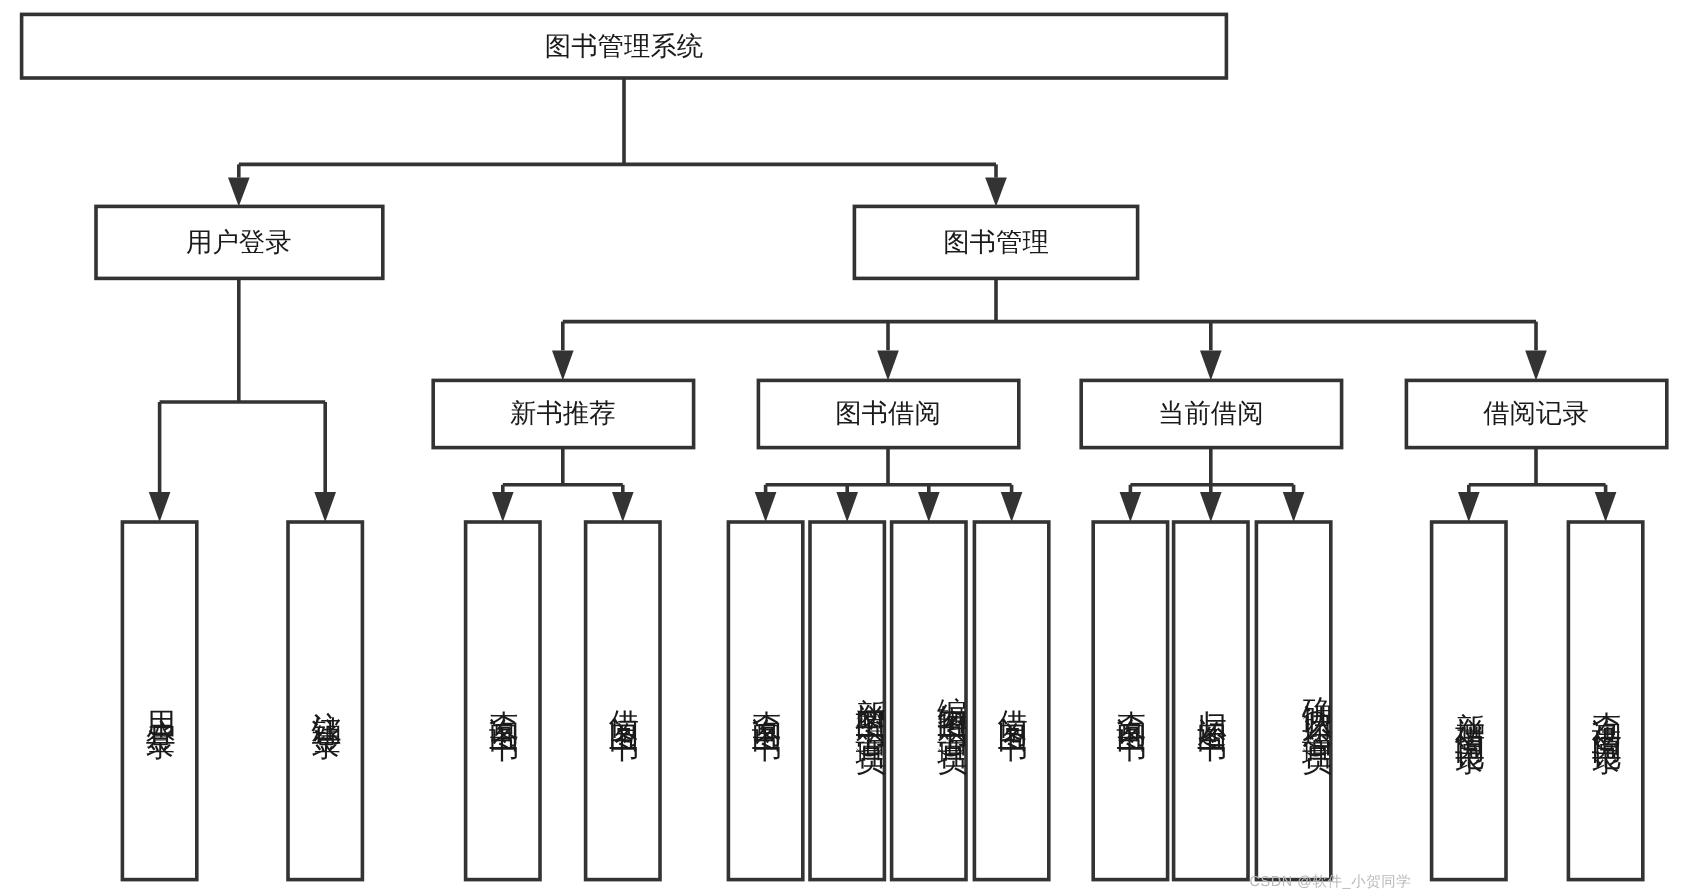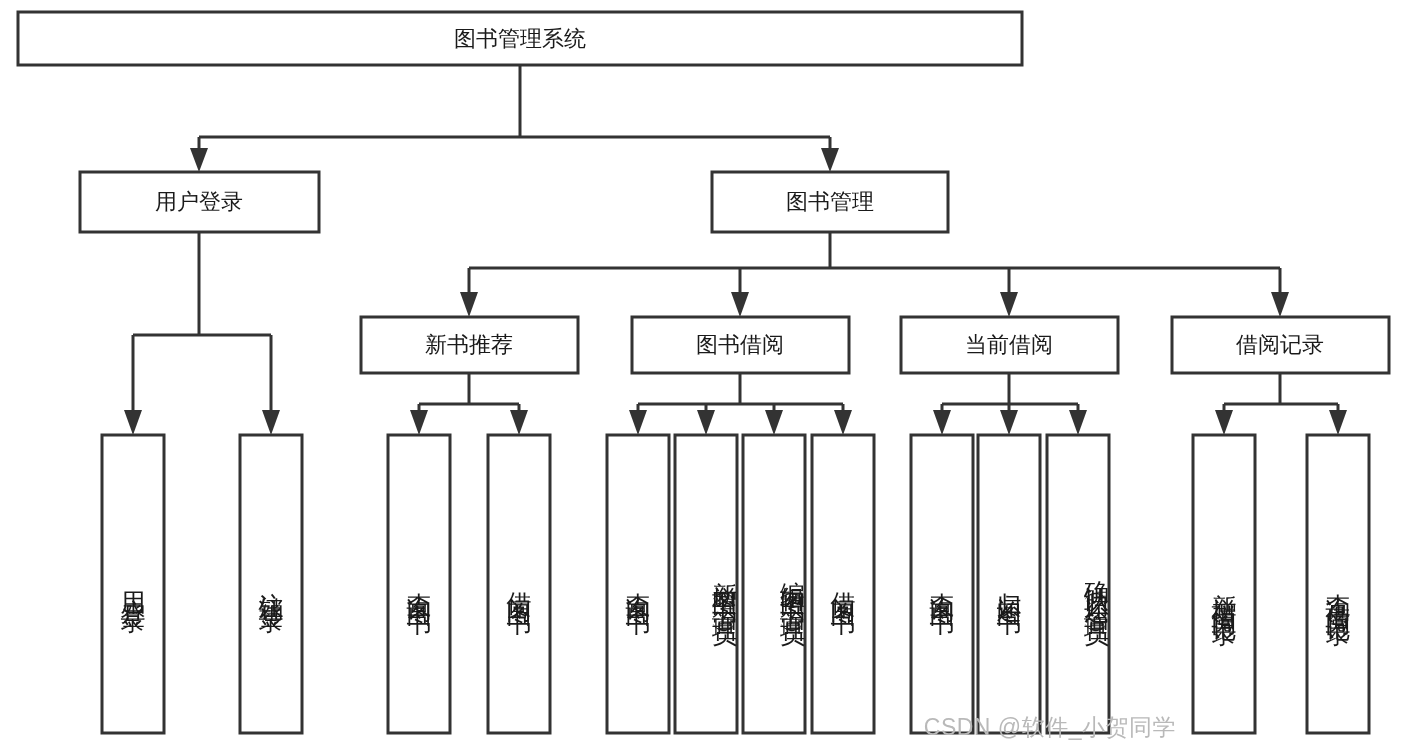--- a/index.html
+++ b/index.html
@@ -70,7 +70,7 @@
     right: 8px;
     bottom: 4px;
     font-family: "Liberation Sans", "DejaVu Sans", sans-serif;
-    font-size: 23px;
+    font-size: 12px;
     color: #b9b9b9;
     letter-spacing: 0.5px;
     white-space: nowrap;

